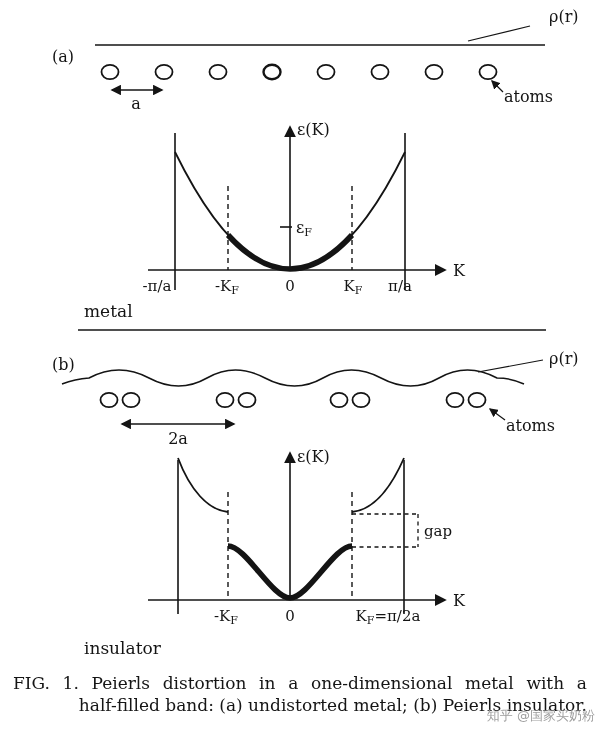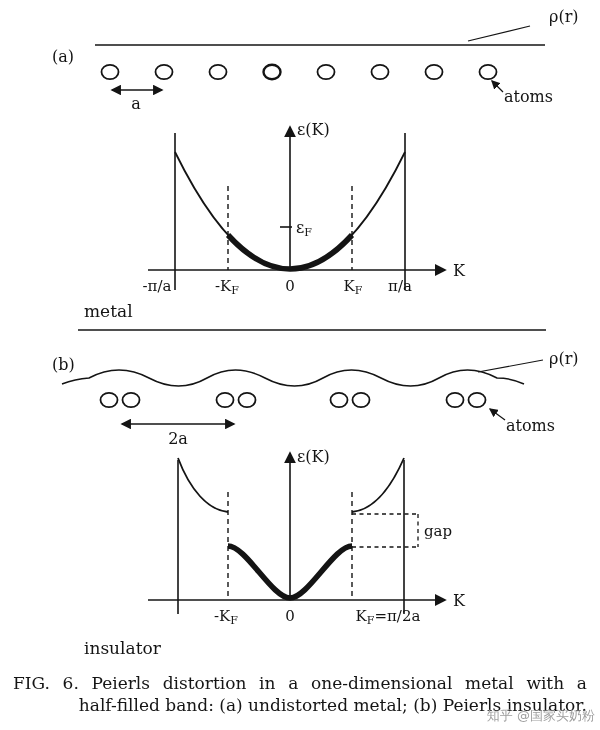--- a/index.html
+++ b/index.html
@@ -146,7 +146,7 @@
 </svg>
 
 <div class="caption">
-  <div class="l1">FIG. 6. Peierls distortion in a one-dimensional metal with a</div>
+  <div class="l1">FIG. 1. Peierls distortion in a one-dimensional metal with a</div>
   <div class="l2">half-filled band: (a) undistorted metal; (b) Peierls insulator.</div>
 </div>
 

